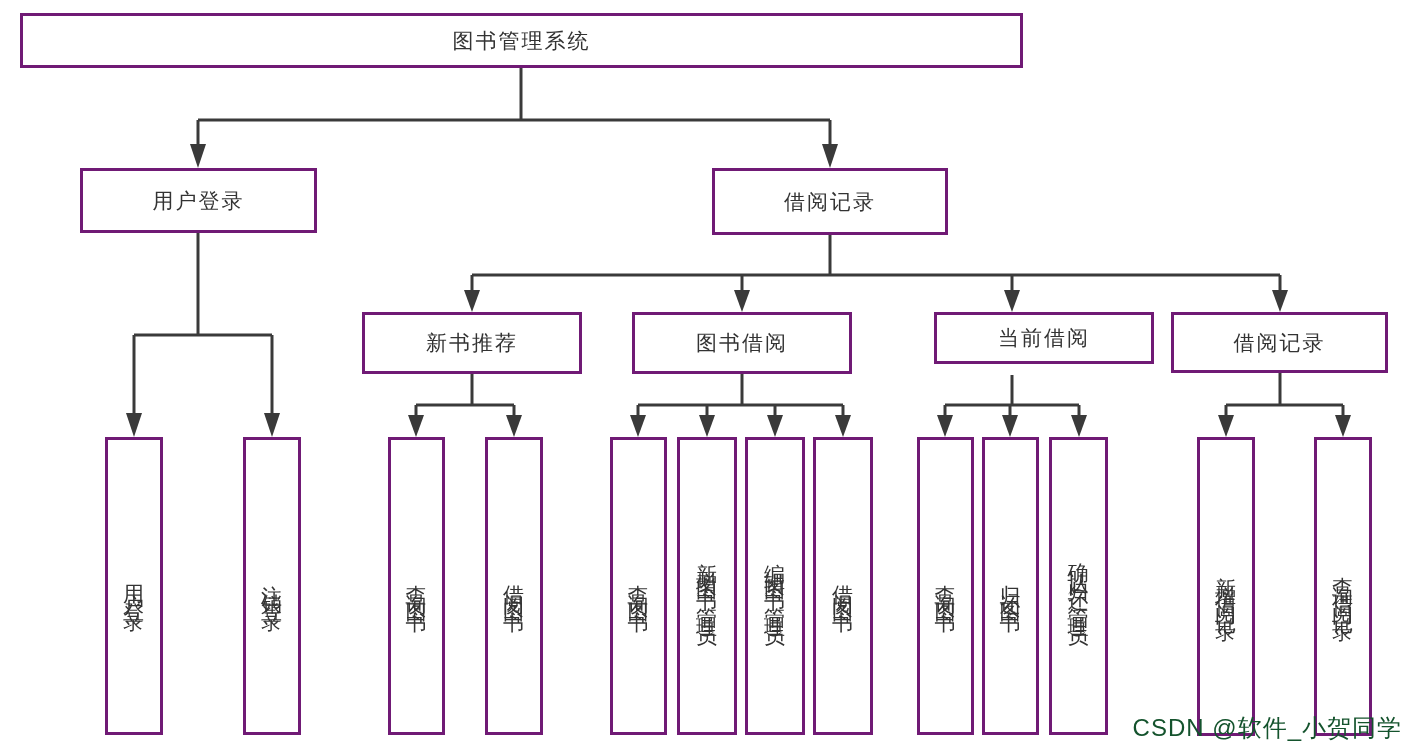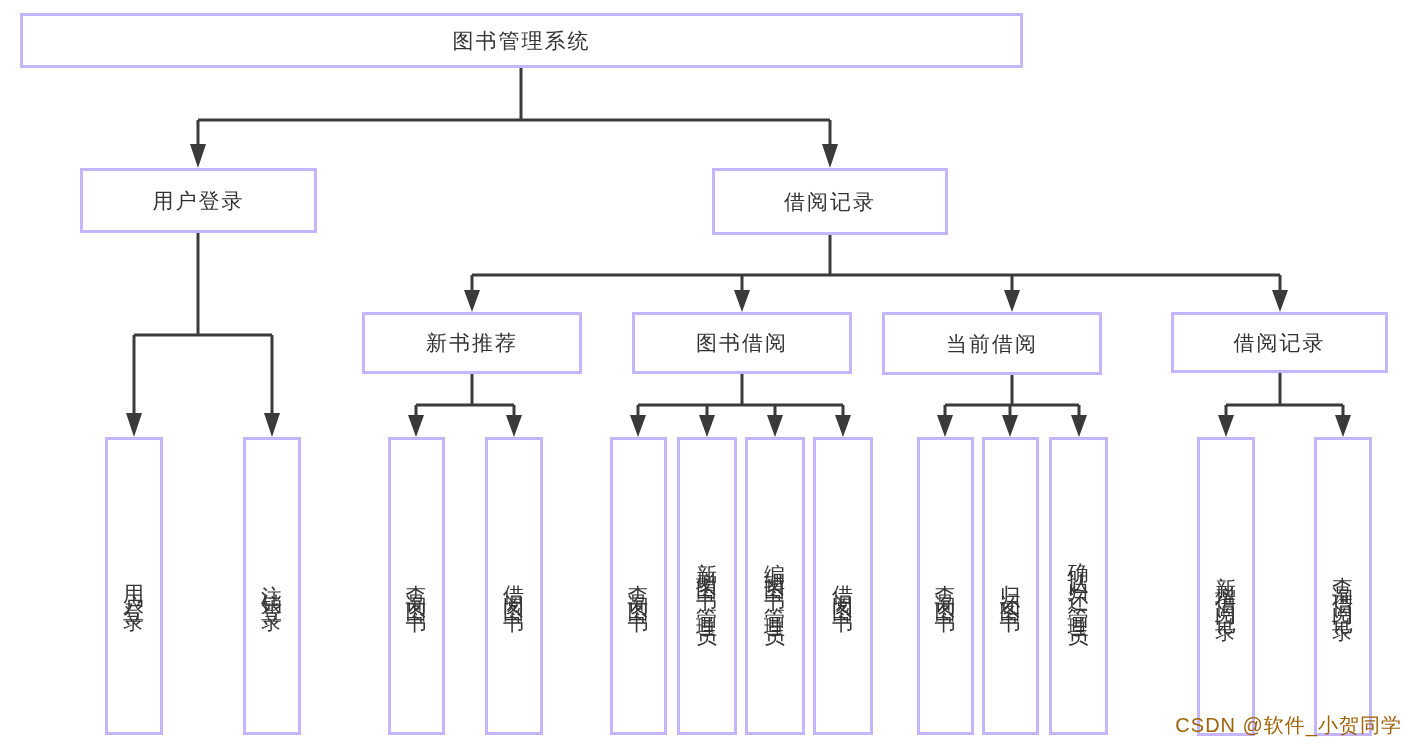--- a/index.html
+++ b/index.html
@@ -23,7 +23,7 @@
   .node {
     position: absolute;
     box-sizing: border-box;
-    border: 3px solid #c4b5fd;
+    border: 3px solid #701a75;
     background: #ffffff;
     display: flex;
     align-items: center;

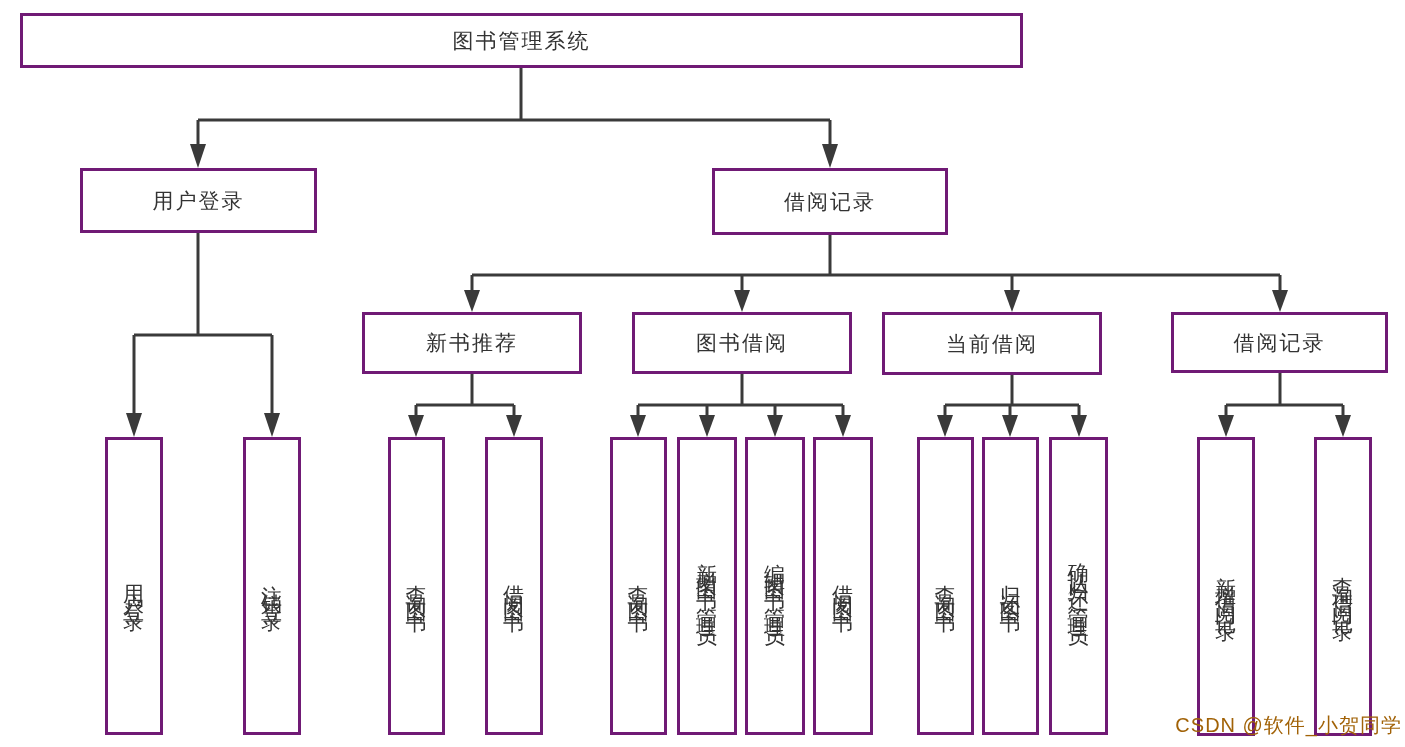--- a/index.html
+++ b/index.html
@@ -137,7 +137,7 @@
   <div class="node h" style="left:362px;top:312px;width:220px;height:62px">
     <span>新书推荐</span>
   </div>
-  <div class="node h" style="left:882px;top:312px;width:220px;height:63px">
+  <div class="node h" style="left:934px;top:312px;width:220px;height:52px">
     <span>当前借阅</span>
   </div>
   <div class="node h" style="left:1171px;top:312px;width:217px;height:61px">

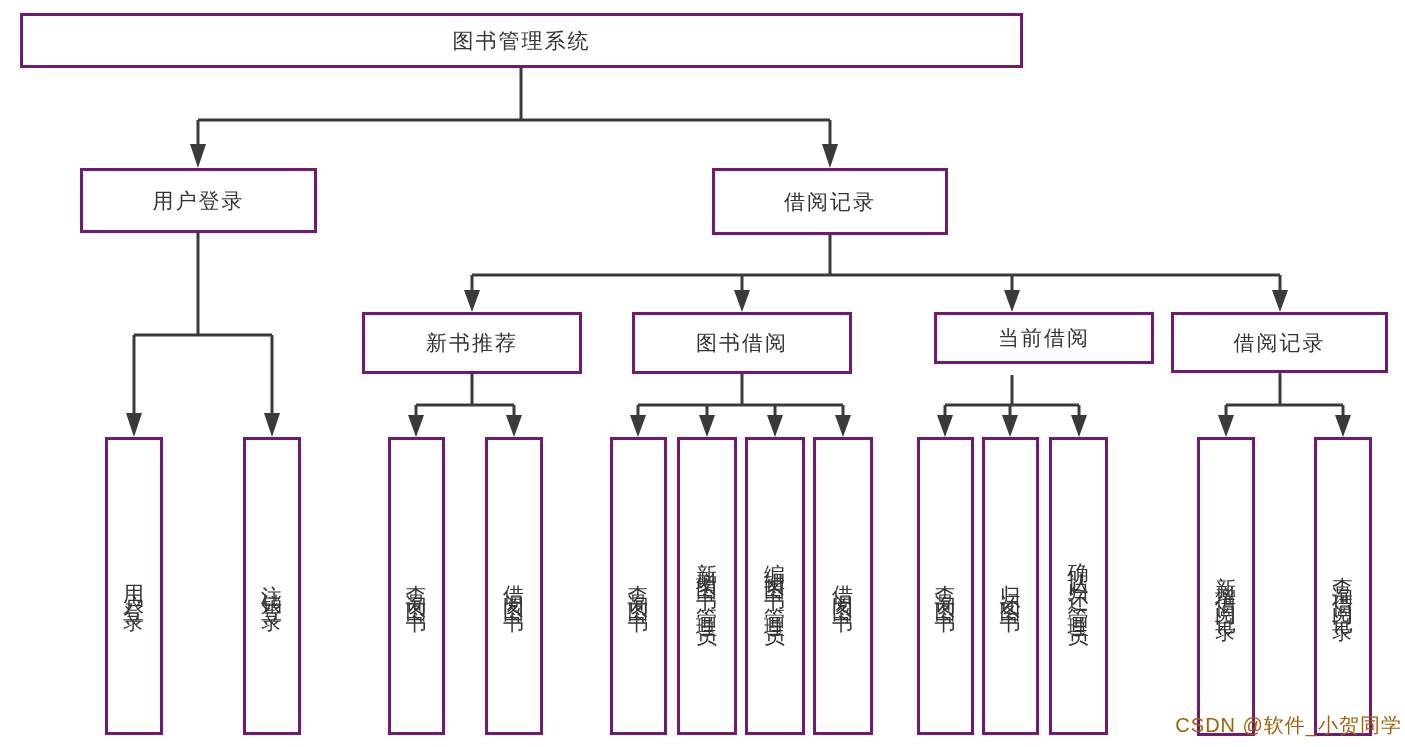--- a/index.html
+++ b/index.html
@@ -40,8 +40,8 @@
   .watermark {
     position: absolute;
     right: 3px; top: 712px;
-    font-size: 20px;
-    color: #a16207;
+    font-size: 24px;
+    color: #14532d;
     letter-spacing: 1px;
     white-space: nowrap;
   }

